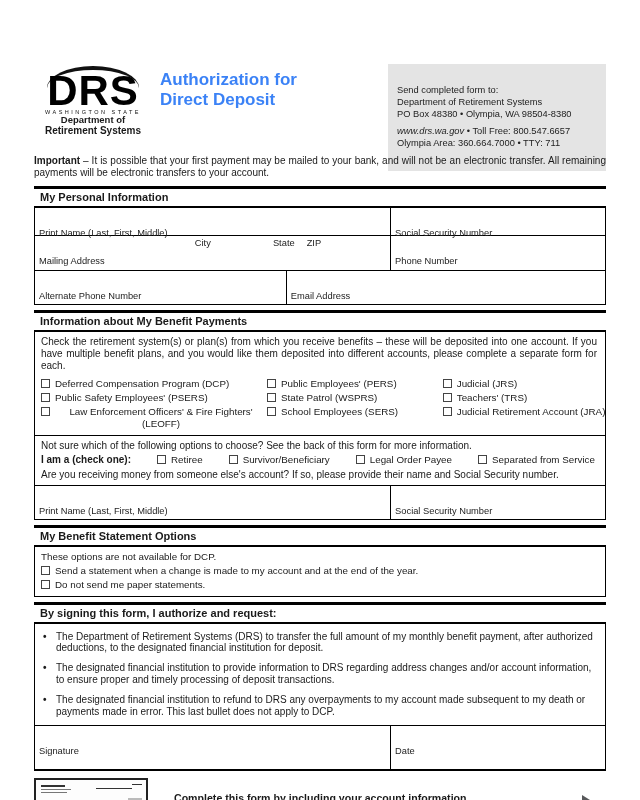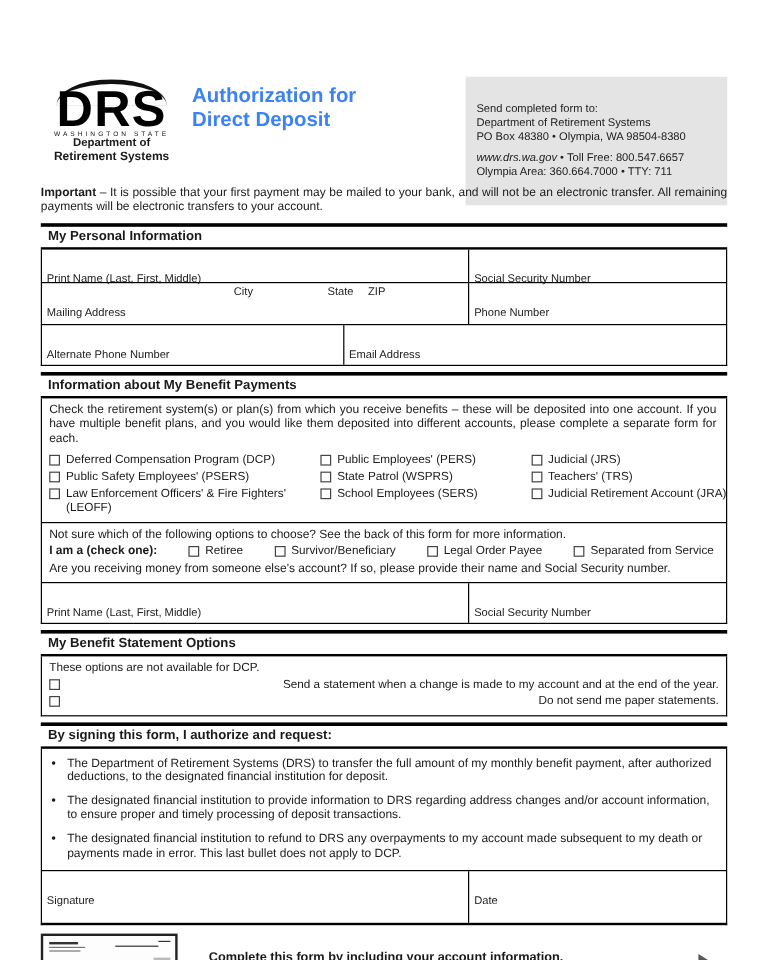--- a/index.html
+++ b/index.html
@@ -56,7 +56,7 @@
   
   .bp-intro { padding:4px 8px 2px 6px; font-size:10px; line-height:12px; text-align:justify; }
   .plans { display:flex; padding:2px 6px 5px 6px; }
-  .pcol1 { width:40.5%; } .pcol2 { width:31.5%; } .pcol3 { width:28%; }
+  .pcol1 { width:40.5%;text-align:center; } .pcol2 { width:31.5%; } .pcol3 { width:28%; }
   .plans .opt { margin-top:2px; }
   .pcol3 .opt { white-space:nowrap; }
   .bp-mid { border-top:1px solid #000; padding:3px 6px 4px 6px; }

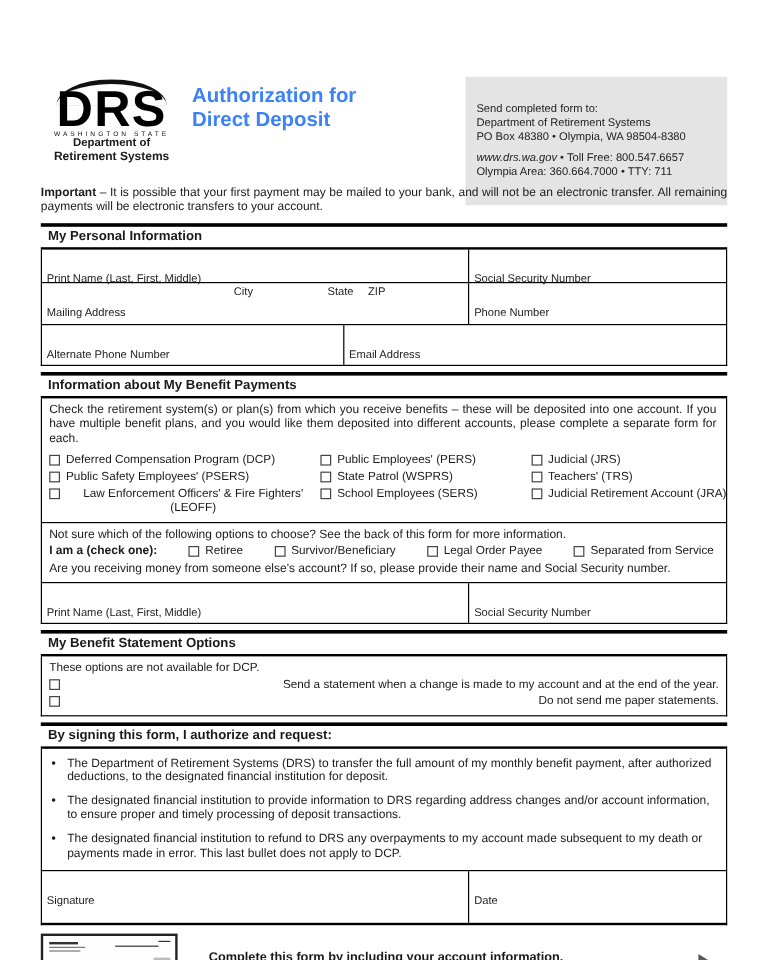--- a/index.html
+++ b/index.html
@@ -69,7 +69,7 @@
   
   .so { padding:3px 6px 5px 6px; }
   .so-note { font-size:9.8px; line-height:13px; }
-  .so .opt { margin-top:2px;justify-content:space-between; }
+  .so .opt { margin-top:2px; }
 
   
   .bullets { padding:7px 10px 6px 8px; }

